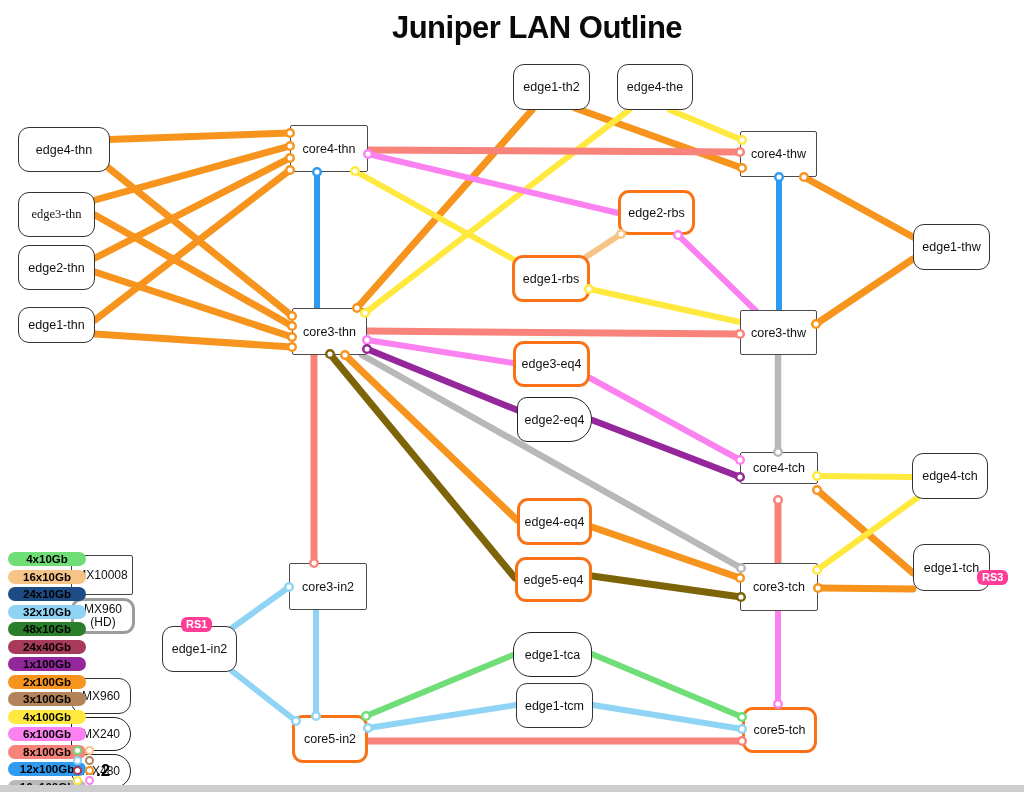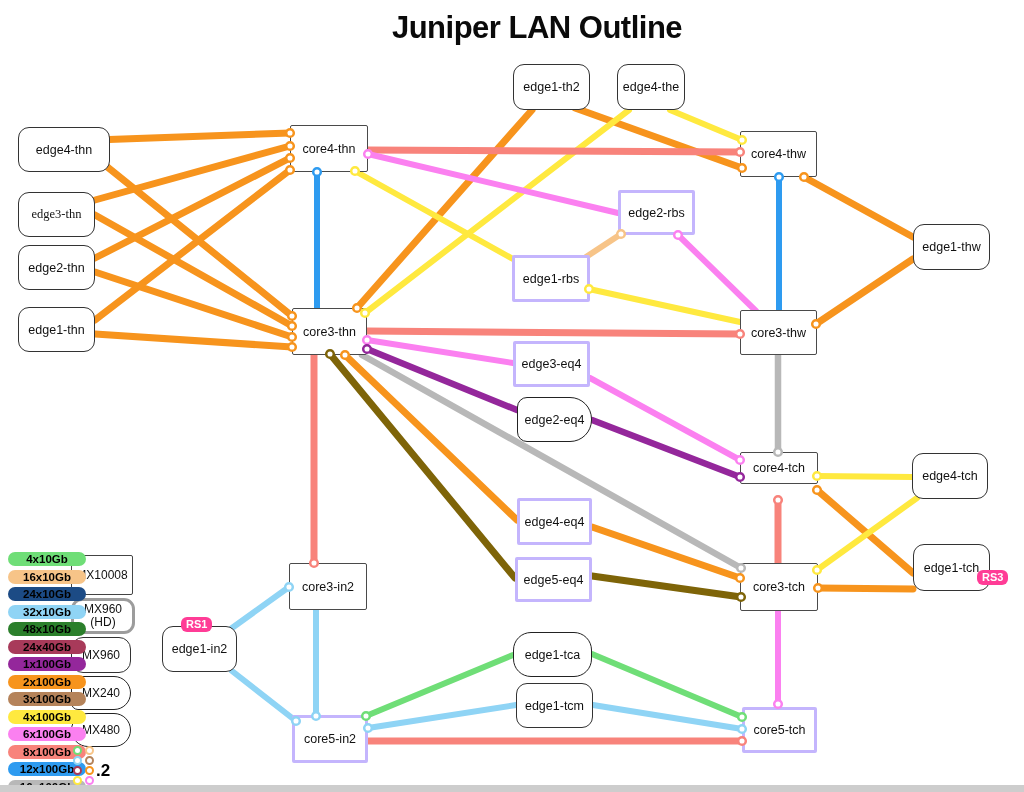--- a/index.html
+++ b/index.html
@@ -114,7 +114,7 @@
       <div class="node rd" style="left: 513px; top: 64px; width: 77px; height: 46px;">
         <span>edge1-th2</span>
       </div>
-      <div class="node rd" style="left: 617px; top: 64px; width: 68px; height: 46px;">
+      <div class="node rd" style="left: 617px; top: 64px; width: 76px; height: 46px;">
         <span>edge4-the</span>
       </div>
       <div class="node sq" style="left: 740px; top: 131px; width: 77px; height: 46px;">

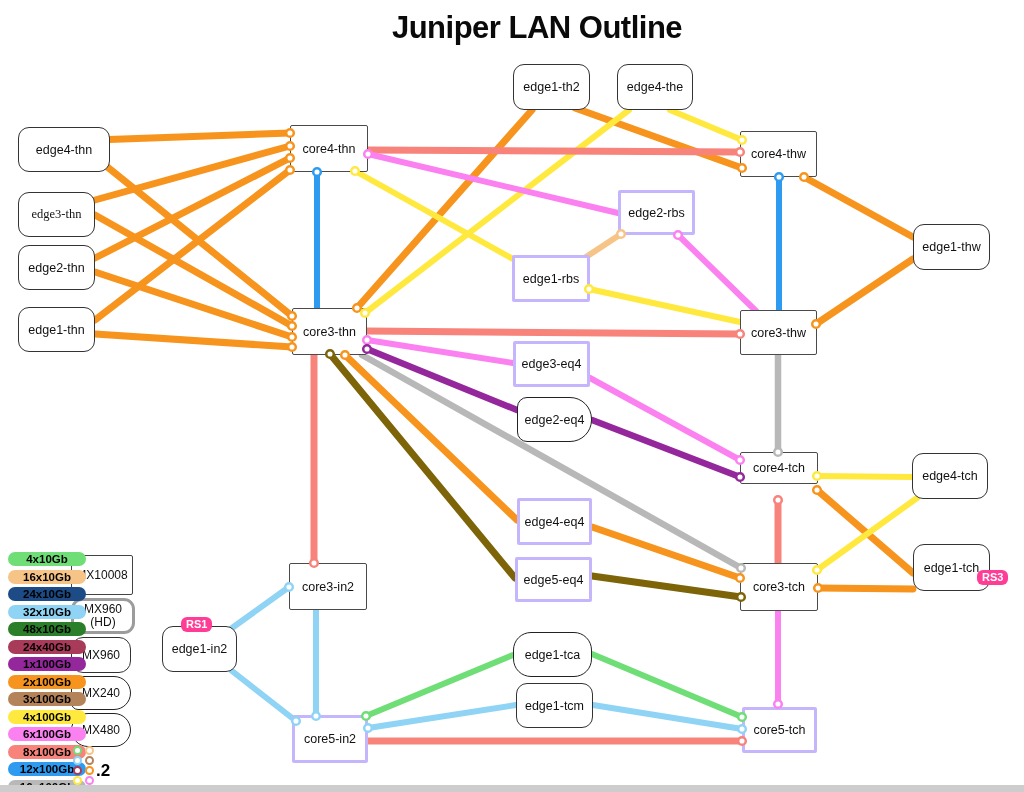--- a/index.html
+++ b/index.html
@@ -15,7 +15,7 @@
         background:#fff;font-size:12.5px;color:#111;box-sizing:border-box;z-index:2;}
   .sq  {border:1.6px solid #4a4a4a;border-radius:2px;}
   .rd  {border:1.6px solid #333;border-radius:11px;}
-  .hd  {border:3px solid #c4b5fd;border-radius:2px;text-align:center;}
+  .hd  {border:3px solid #f97316;border-radius:11px;text-align:center;}
   .d240{border:1.6px solid #222;border-radius:10px 22px 22px 10px;}
   .r480{border:1.6px solid #222;border-radius:18px;}
   .badge{position:absolute;background:#FF3C96;color:#fff;font-weight:bold;font-size:11px;

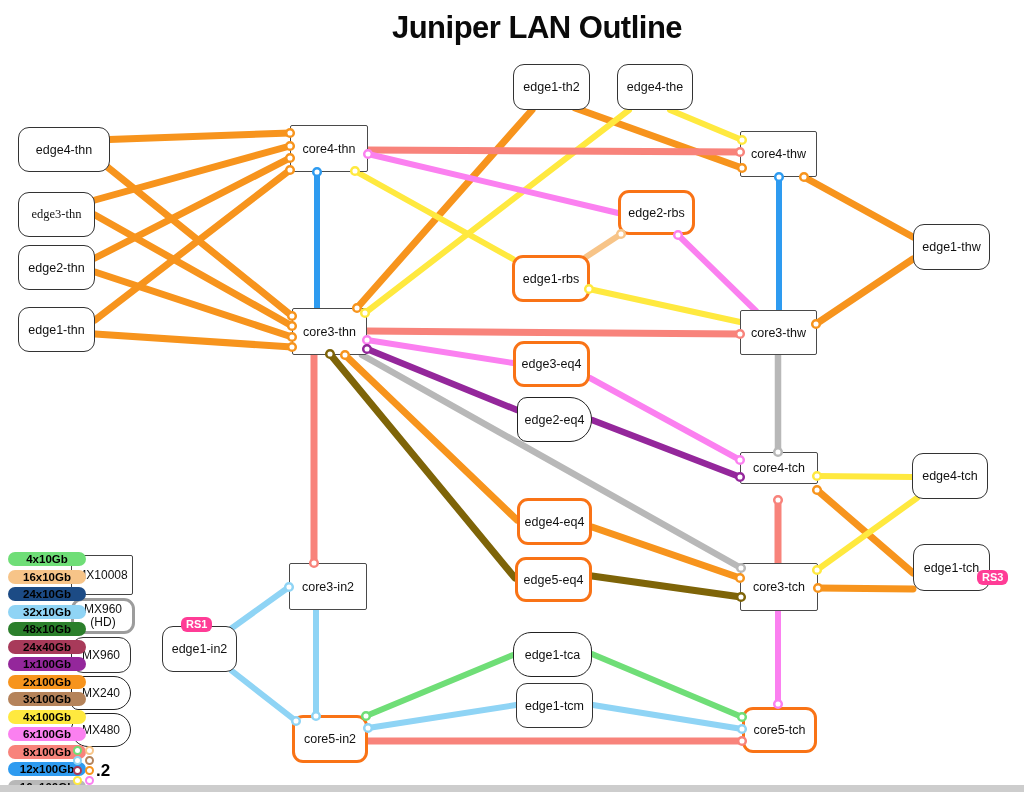--- a/index.html
+++ b/index.html
@@ -102,7 +102,7 @@
       <div class="node rd" style="left: 18px; top: 245px; width: 77px; height: 45px;">
         <span>edge2-thn</span>
       </div>
-      <div class="node rd" style="left: 18px; top: 307px; width: 77px; height: 45px;">
+      <div class="node rd" style="left: 18px; top: 307px; width: 77px; height: 36px;">
         <span>edge1-thn</span>
       </div>
       <div class="node sq" style="left: 290px; top: 125px; width: 78px; height: 47px;">

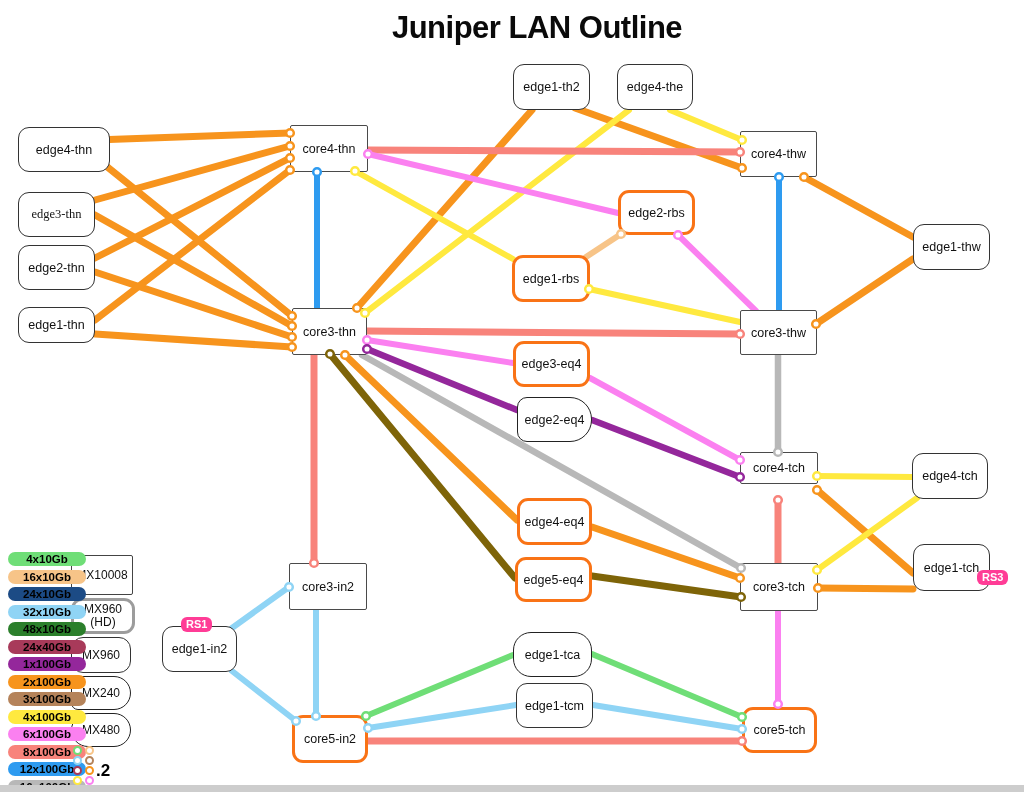--- a/index.html
+++ b/index.html
@@ -28,7 +28,7 @@
          font-size:12px;color:#111;box-sizing:border-box;line-height:1.05;}
   .m0{width:62px;height:40px;border:1.6px solid #444;border-radius:2px;}
   .m1{width:64px;height:36px;border:3px solid #9c9c9c;border-radius:11px;}
-  .m2{width:60px;height:36px;border:1.6px solid #333;border-radius:12px;}
+  .m2{width:60px;height:36px;border:1.6px solid #333;border-radius:12px;margin-top:41px;}
   .m3{width:60px;height:34px;border:1.6px solid #222;border-radius:9px 22px 22px 9px;}
   .m4{width:60px;height:34px;border:1.6px solid #222;border-radius:17px;}
   #dotkey{position:absolute;left:73px;top:746px;display:flex;align-items:center;gap:1px;z-index:4;}

